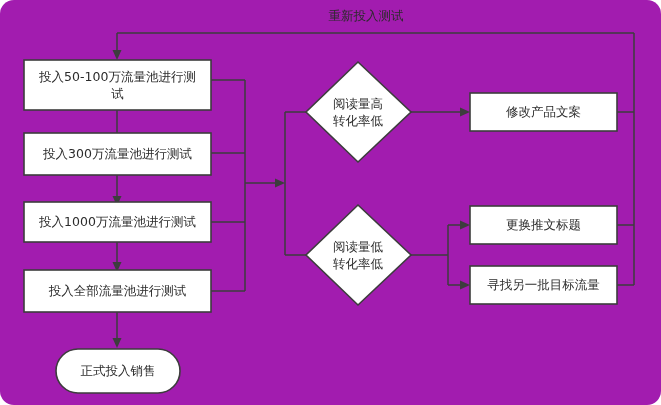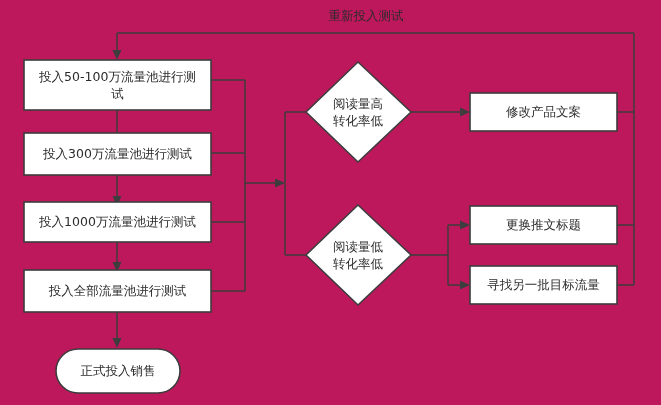--- a/index.html
+++ b/index.html
@@ -18,7 +18,8 @@
     position: relative;
     width: 661px;
     height: 405px;
-    background: #be185d;
+    background: #a21caf;
+    border-radius: 14px;
   }
   svg.flow-svg {
     position: absolute;

